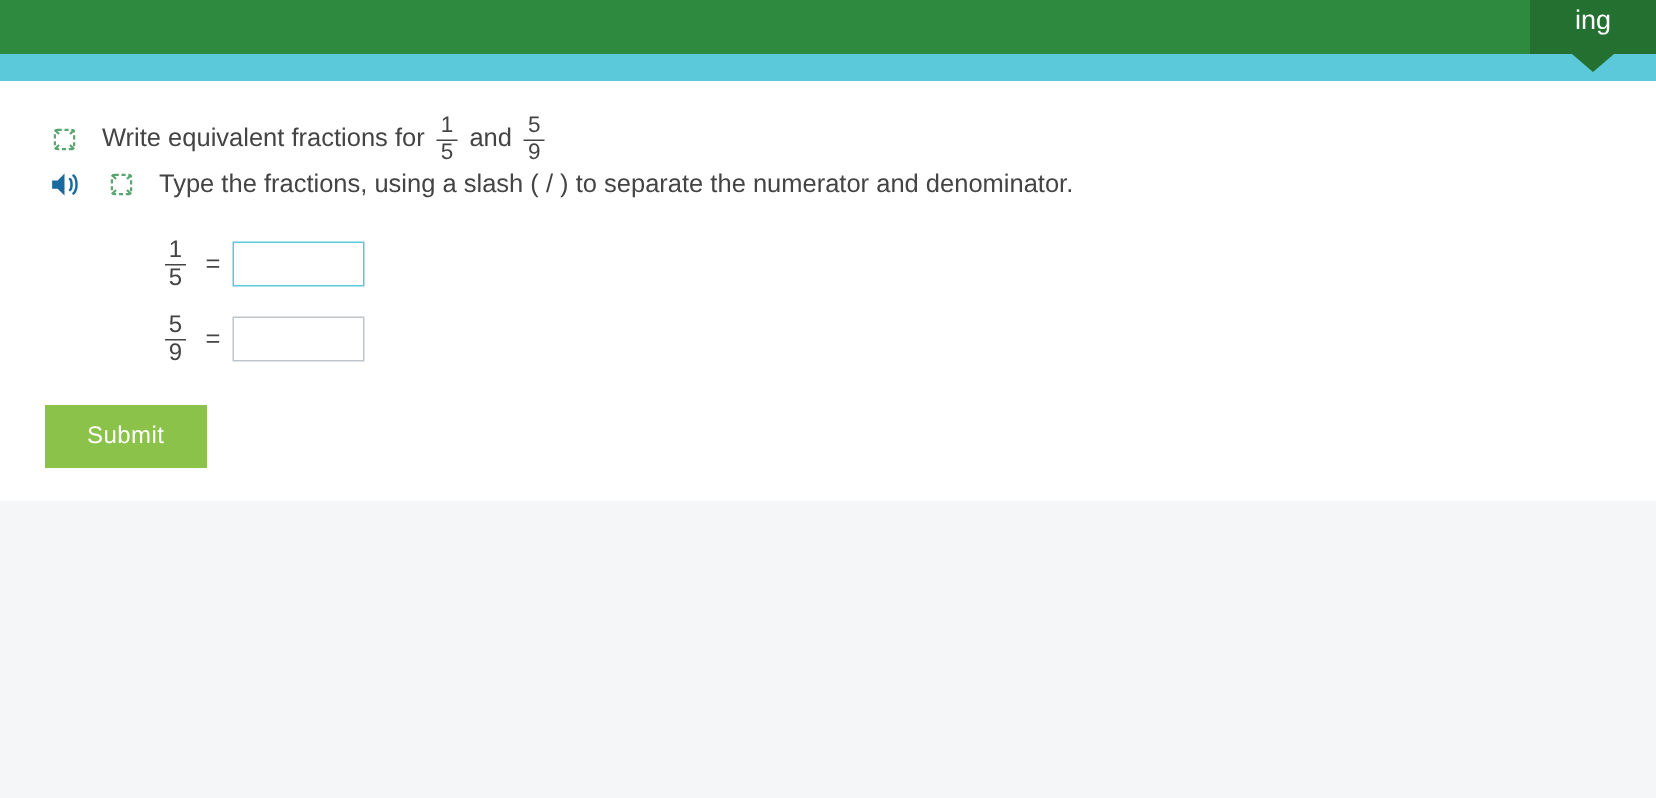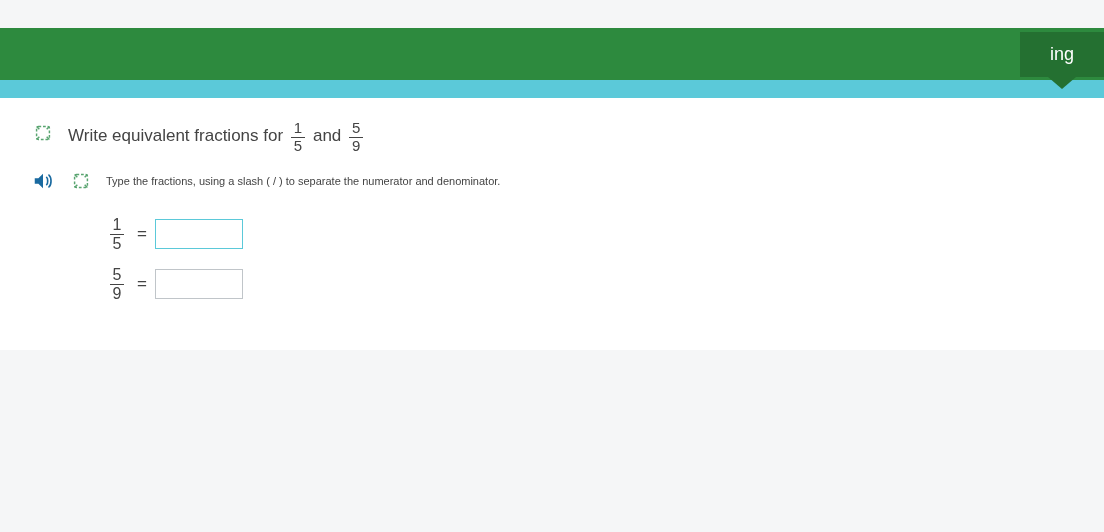--- a/index.html
+++ b/index.html
@@ -16,10 +16,9 @@
     }
     .nav-bar {
       display: flex;
-      height: 52px;
+      height: 36px;
       background: #2d8a3e;
-      align-items: center;
-      margin-top: 28px;
+      align-items: flex-end;
     }
     .nav-tab {
       padding: 12px 30px;

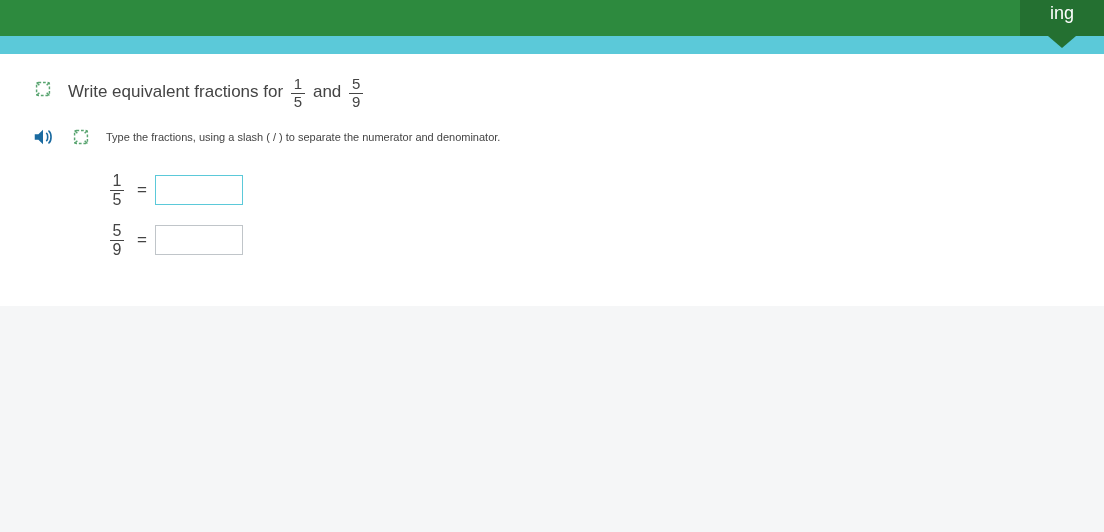--- a/index.html
+++ b/index.html
@@ -57,8 +57,8 @@
     }
     .question-row {
       display: flex;
+      align-items: center;
       gap: 12px;
-      margin-bottom: 14px;
       font-size: 17px;
       color: #444;
     }

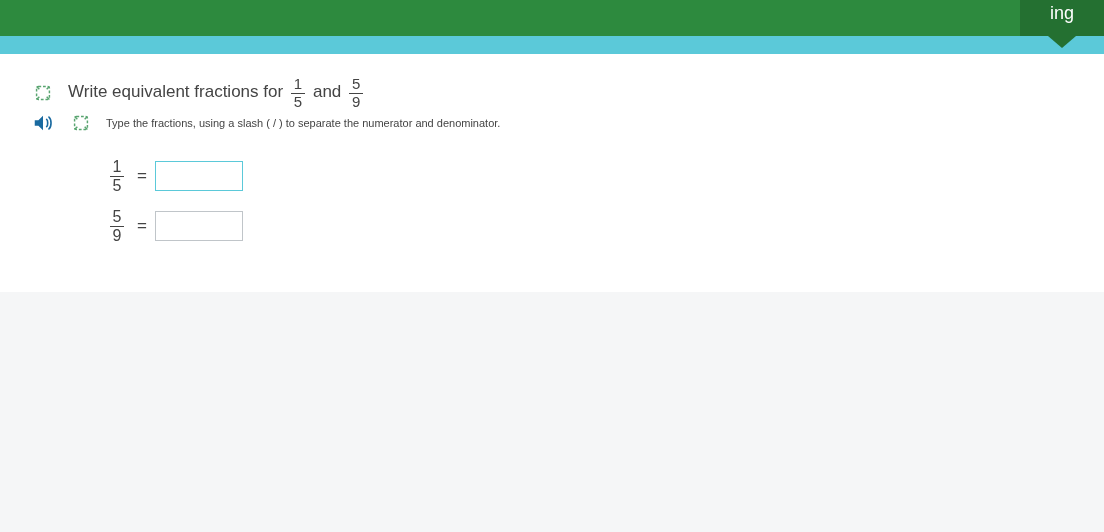--- a/index.html
+++ b/index.html
@@ -67,7 +67,7 @@
       align-items: center;
       gap: 12px;
       margin-bottom: 22px;
-      font-size: 11px;
+      font-size: 17px;
       color: #444;
     }
     .expand-icon {

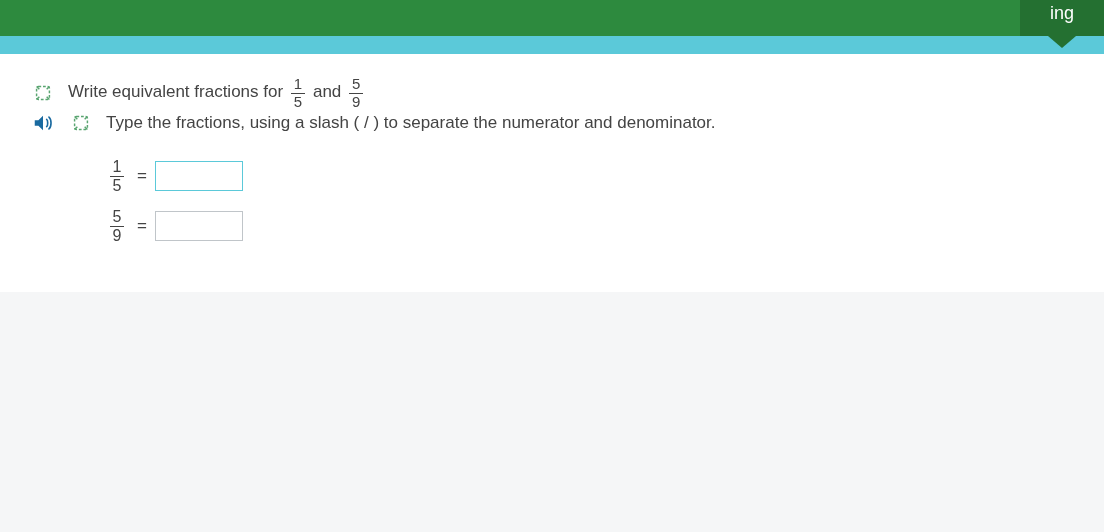--- a/index.html
+++ b/index.html
@@ -218,6 +218,9 @@
     </div>
   </div>
 
+  <button class="submit-btn">
+    <span>Submit</span>
+  </button>
 
 </div>
 

